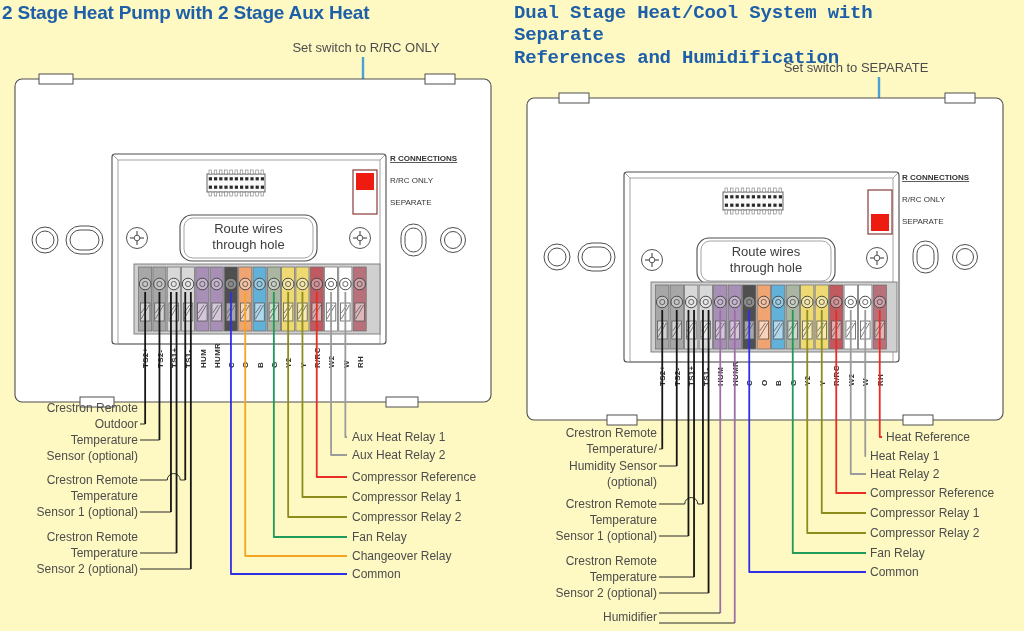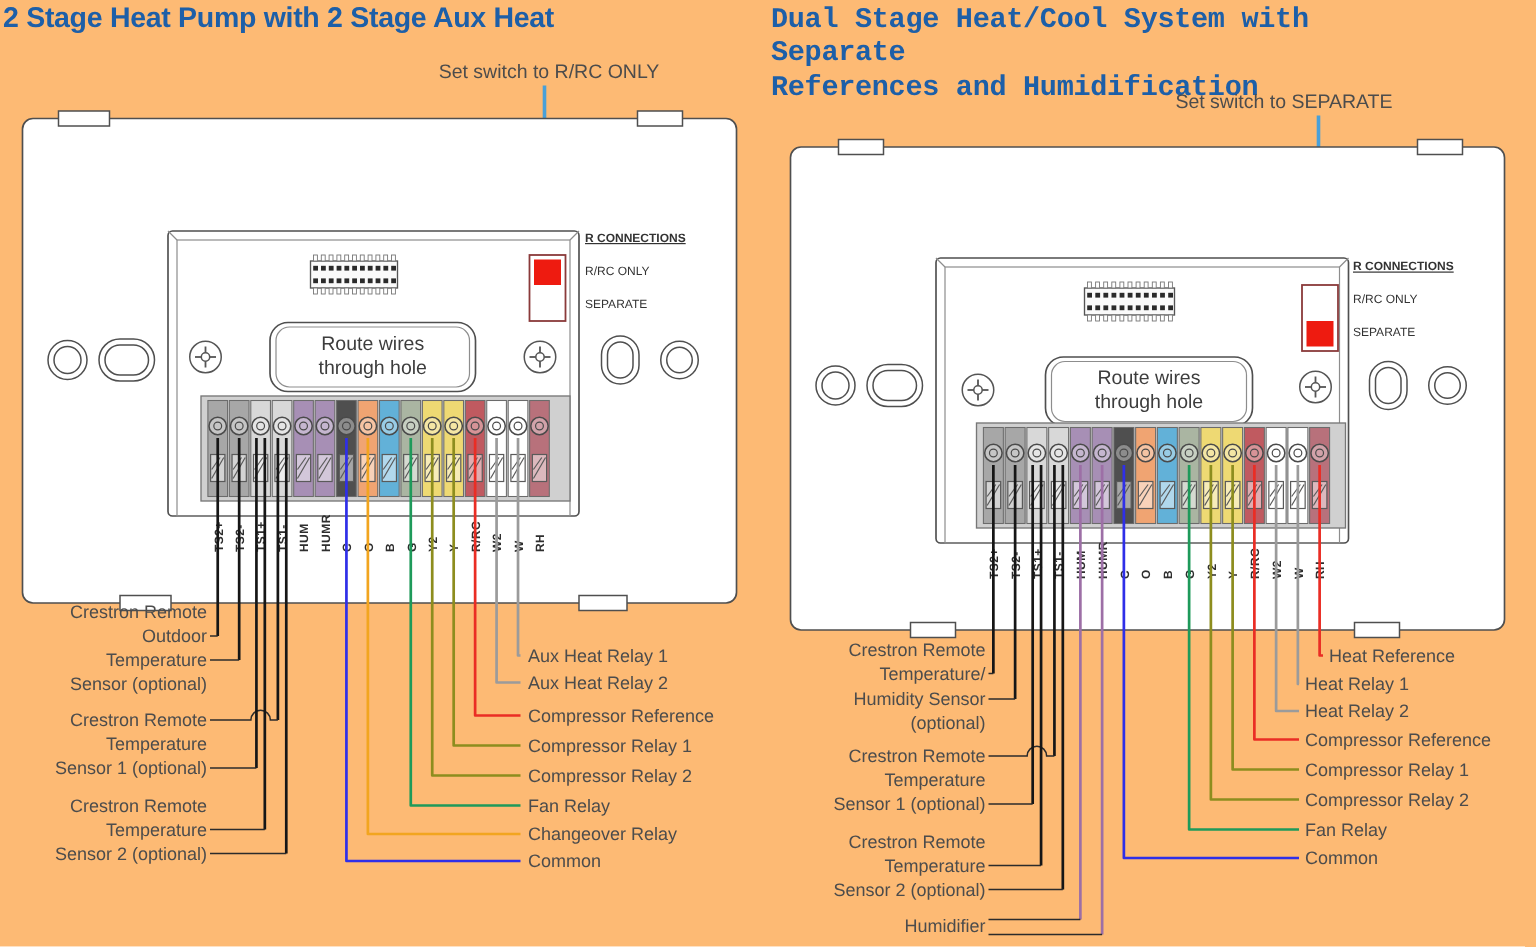--- a/index.html
+++ b/index.html
@@ -3,7 +3,7 @@
 <meta charset="utf-8">
 <style>
   html,body{margin:0;padding:0;background:#fff;}
-  #canvas{position:relative;width:1024px;height:631px;background:#fdba74;overflow:hidden;
+  #canvas{position:relative;width:1024px;height:631px;background:#fef9c3;overflow:hidden;
           font-family:"Liberation Sans",sans-serif;}
   .diagram{position:absolute;top:0;width:512px;height:631px;}
   .diagram h2{position:absolute;top:2px;left:2px;margin:0;font-size:19px;line-height:1.18;

